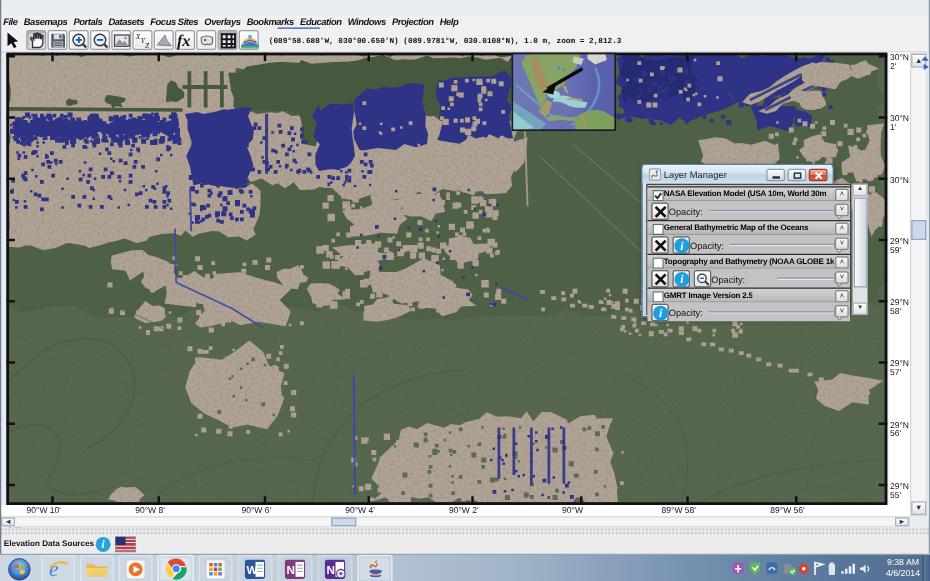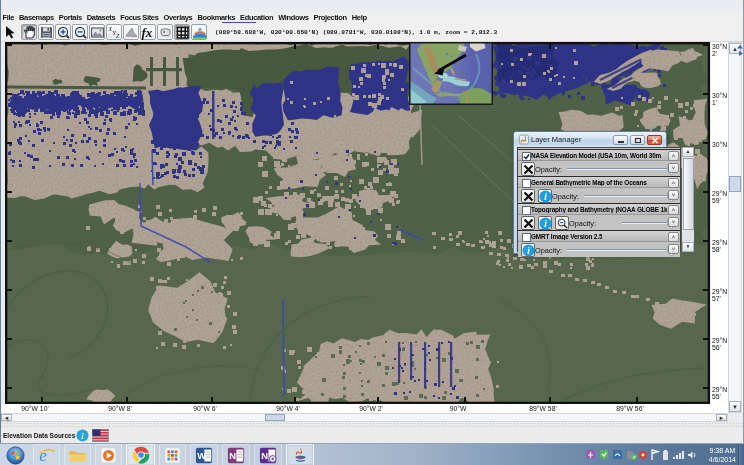--- a/index.html
+++ b/index.html
@@ -14,7 +14,7 @@
   background:linear-gradient(#fbfcfe, #d7dfe9 50%, #c3cedb 55%, #dbe3ec); }
 .wb svg { display:block; margin:1px auto 0; }
 
-.menubar { position:absolute; left:0; top:12px; width:744px; height:11px; background:#f0f0f0; }
+.menubar { position:absolute; left:0; top:12px; width:744px; height:11px; background:#f0f0f0;font-style:italic; }
 .menubar span { display:inline-block; margin:1px 0 0 0; padding:0 2.5px; font-size:7.5px; letter-spacing:-0.35px; font-weight:bold; color:#111; white-space:nowrap; vertical-align:top; }
 .menubar { padding-left:0px; }
 

